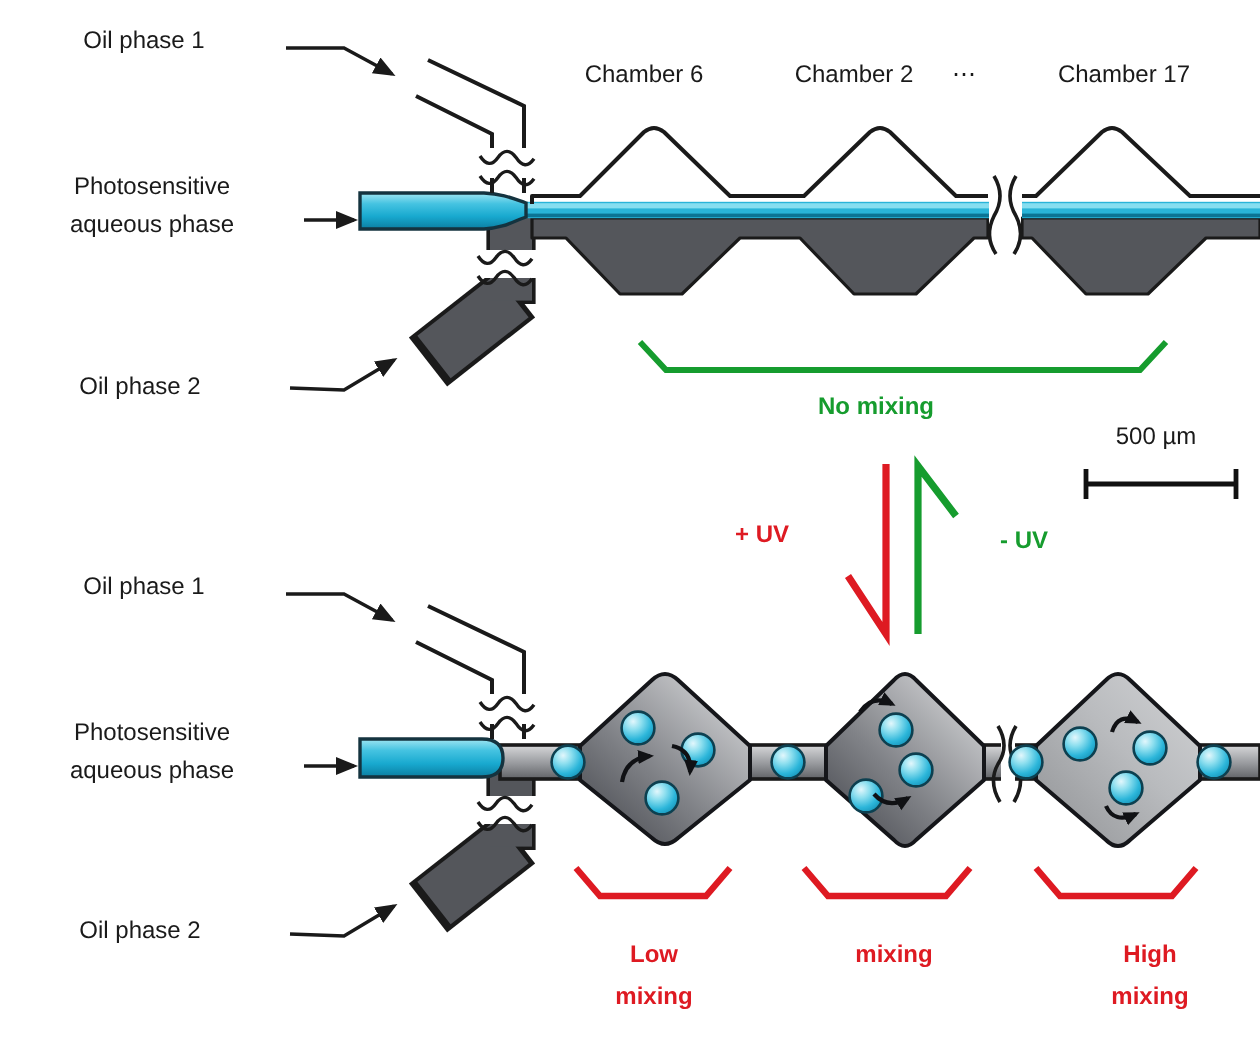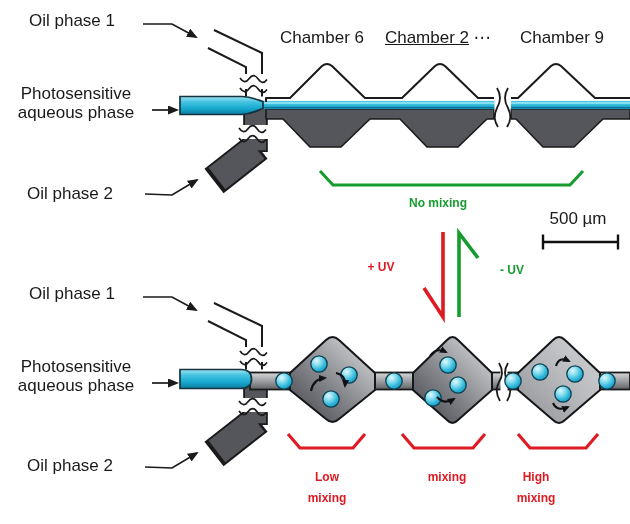--- a/index.html
+++ b/index.html
@@ -9,7 +9,7 @@
   }
   .stage svg{position:absolute;left:0;top:0;z-index:1;}
   .lbl{
-    position:absolute;z-index:2;color:#1a1a1a;font-size:17px;line-height:19px;
+    position:absolute;z-index:2;color:#1a1a1a;font-size:12px;line-height:19px;
     text-align:center;white-space:nowrap;
   }
   .bold{font-weight:bold;}

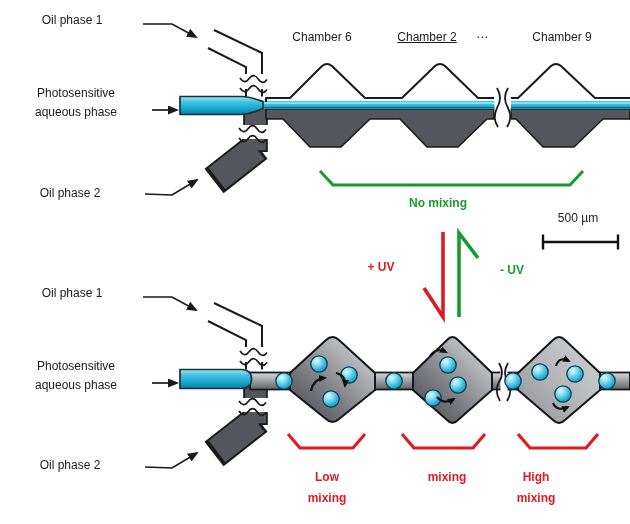--- a/index.html
+++ b/index.html
@@ -214,7 +214,7 @@
   <div class="lbl" style="left:20px;top:184px;width:100px;">Oil phase 2</div>
 
   <div class="lbl" style="left:272px;top:28px;width:100px;">Chamber 6</div>
-  <div class="lbl" style="left:377px;top:28px;width:100px;text-decoration:underline;">Chamber 2</div>
+  <div class="lbl" style="left:377px;top:28px;width:100px;">Chamber 2</div>
   <div class="lbl" style="left:463px;top:28px;width:38px;">⋯</div>
   <div class="lbl" style="left:506px;top:28px;width:112px;">Chamber 9</div>
 

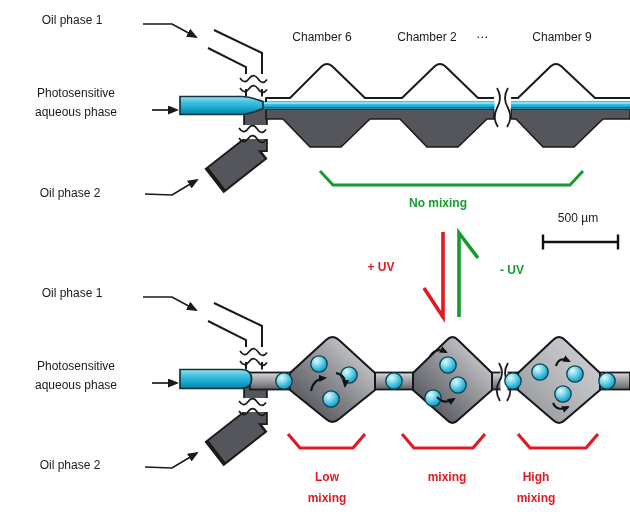--- a/index.html
+++ b/index.html
@@ -216,7 +216,7 @@
   <div class="lbl" style="left:272px;top:28px;width:100px;">Chamber 6</div>
   <div class="lbl" style="left:377px;top:28px;width:100px;">Chamber 2</div>
   <div class="lbl" style="left:463px;top:28px;width:38px;">⋯</div>
-  <div class="lbl" style="left:506px;top:28px;width:112px;">Chamber 9</div>
+  <div class="lbl" style="left:506px;top:28px;width:112px;">Chamber 17</div>
 
   <div class="lbl bold big green" style="left:362px;top:193px;width:152px;">No mixing</div>
   <div class="lbl" style="left:528px;top:209px;width:100px;">500 µm</div>

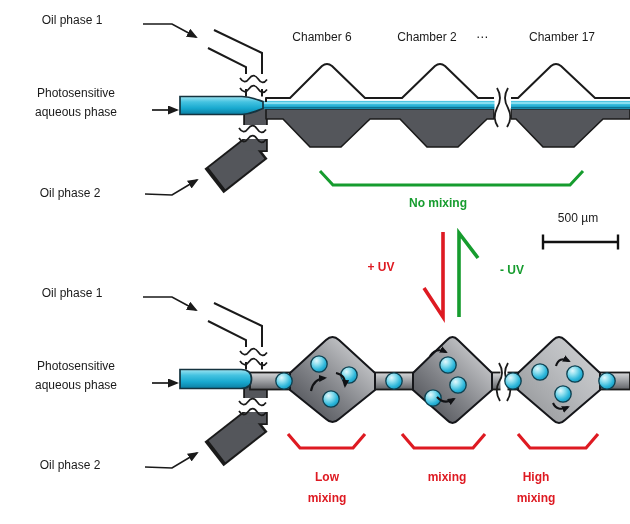--- a/index.html
+++ b/index.html
@@ -238,7 +238,7 @@
   <div class="lbl bold big red" style="left:399px;top:467px;width:96px;">
     <div>mixing</div>
   </div>
-  <div class="lbl bold big red" style="left:488px;top:467px;width:96px;">
+  <div class="lbl bold big red" style="left:527px;top:467px;width:96px;">
     <div>High</div>
     <div>mixing</div>
   </div>

